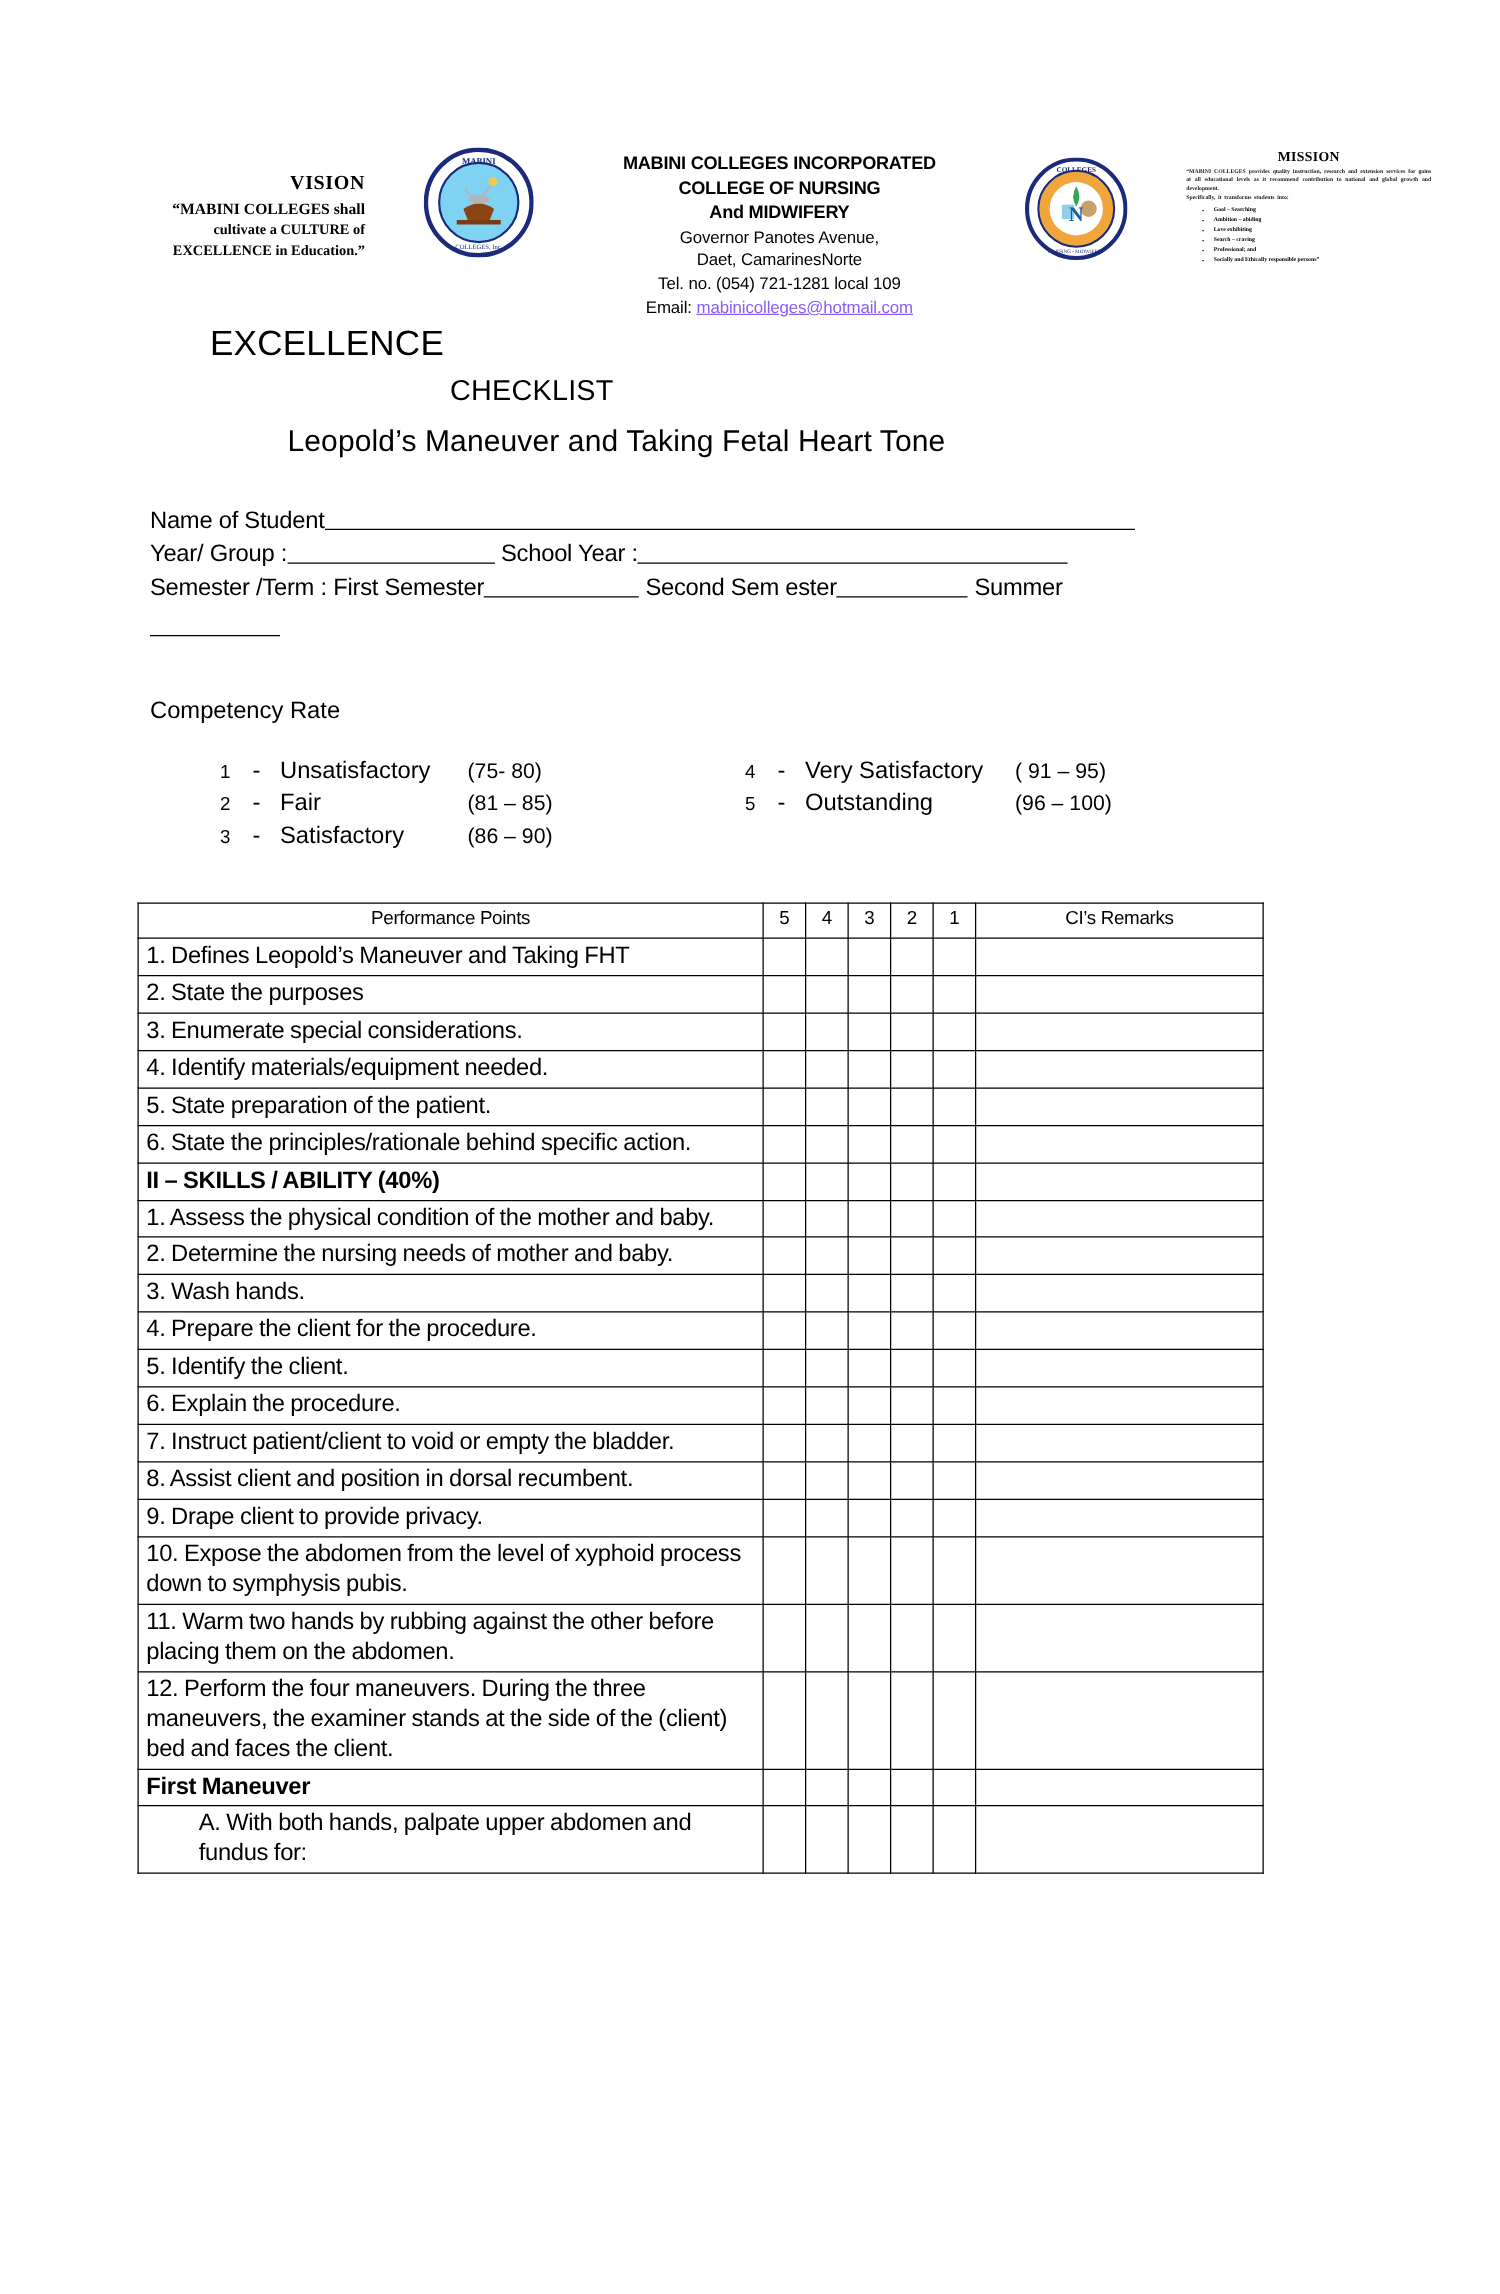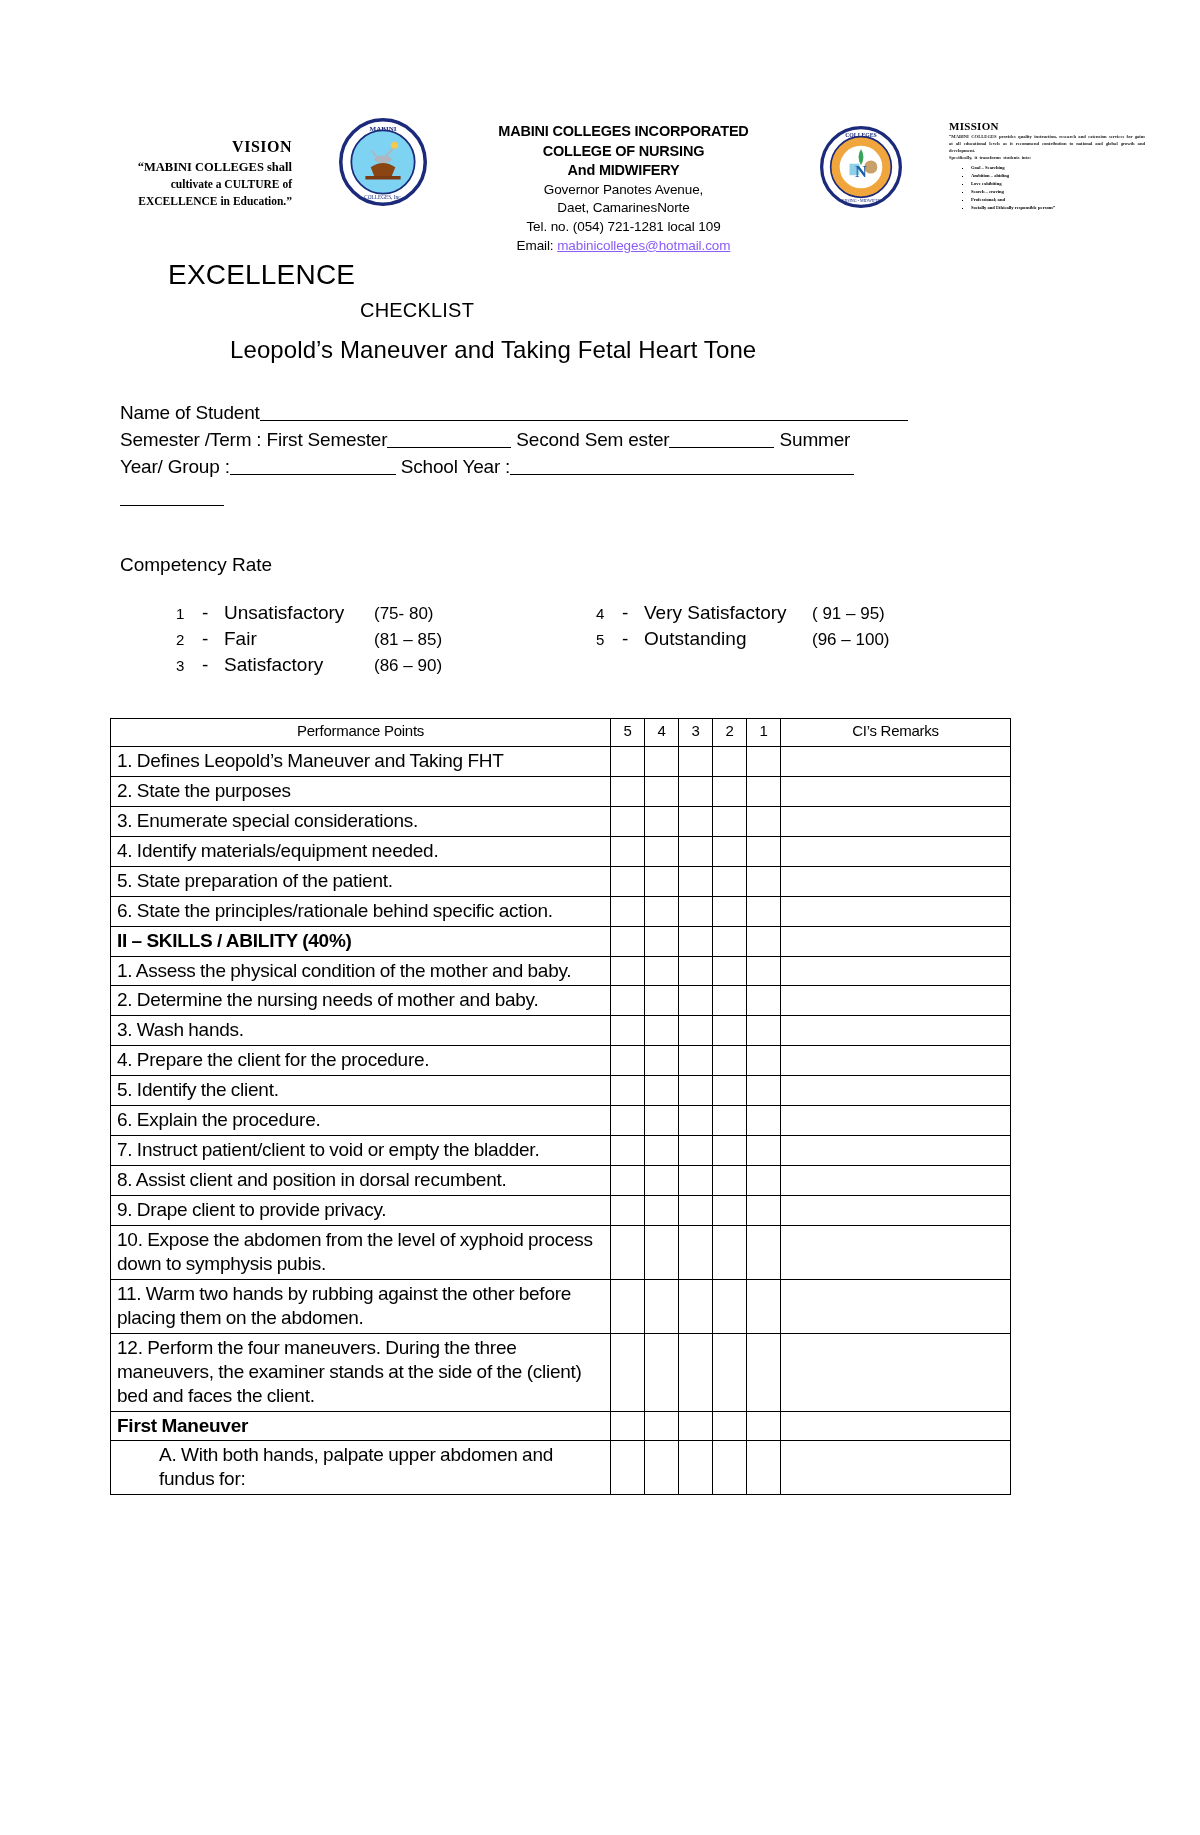--- a/index.html
+++ b/index.html
@@ -87,6 +87,7 @@
     padding-top: 2px;
   }
   .mission-title {
+    text-align: center;
     font-family: "Liberation Serif", serif;
     font-weight: bold;
     font-size: 11px;

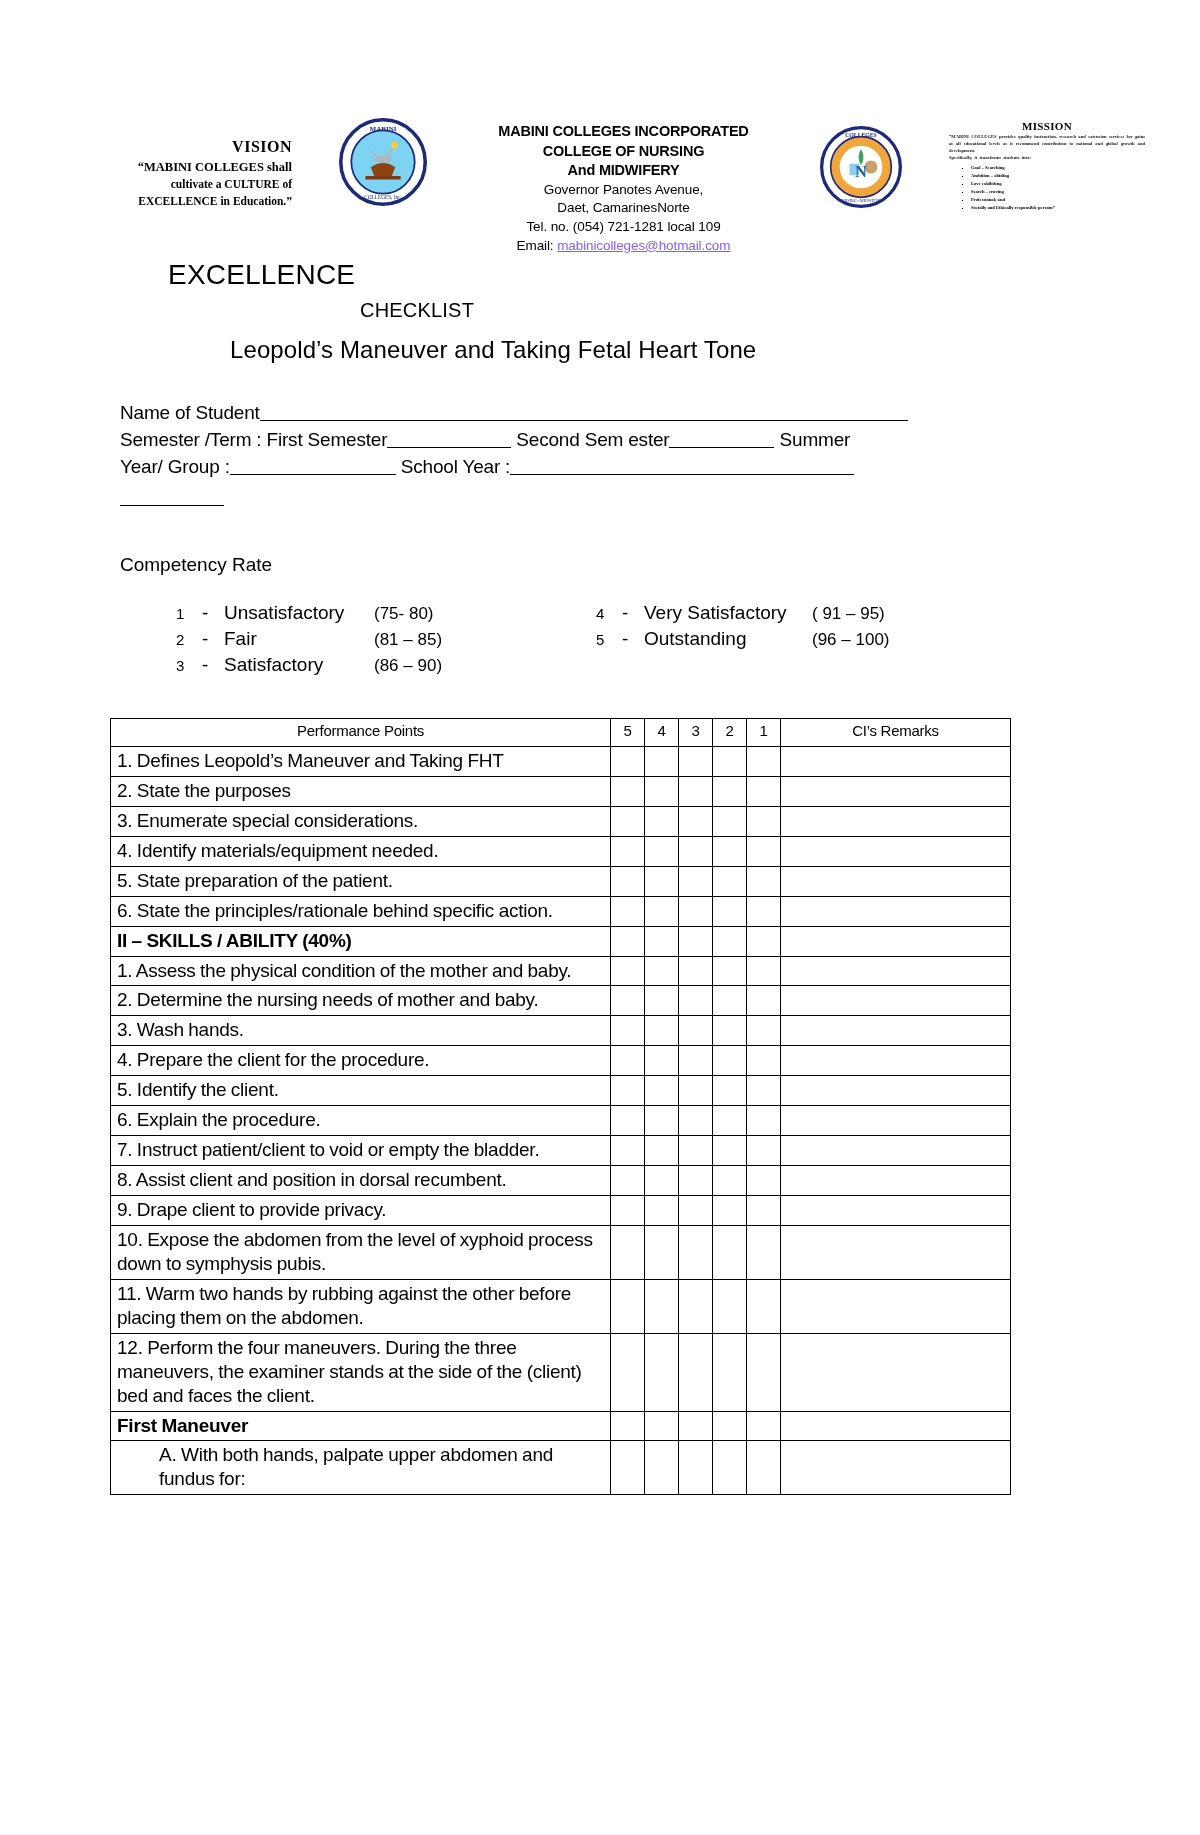--- a/index.html
+++ b/index.html
@@ -120,7 +120,7 @@
     letter-spacing: 0.2px;
   }
   .title-check {
-    font-size: 20px;
+    font-size: 23px;
     margin: 8px 0 0 360px;
     letter-spacing: 0.2px;
   }

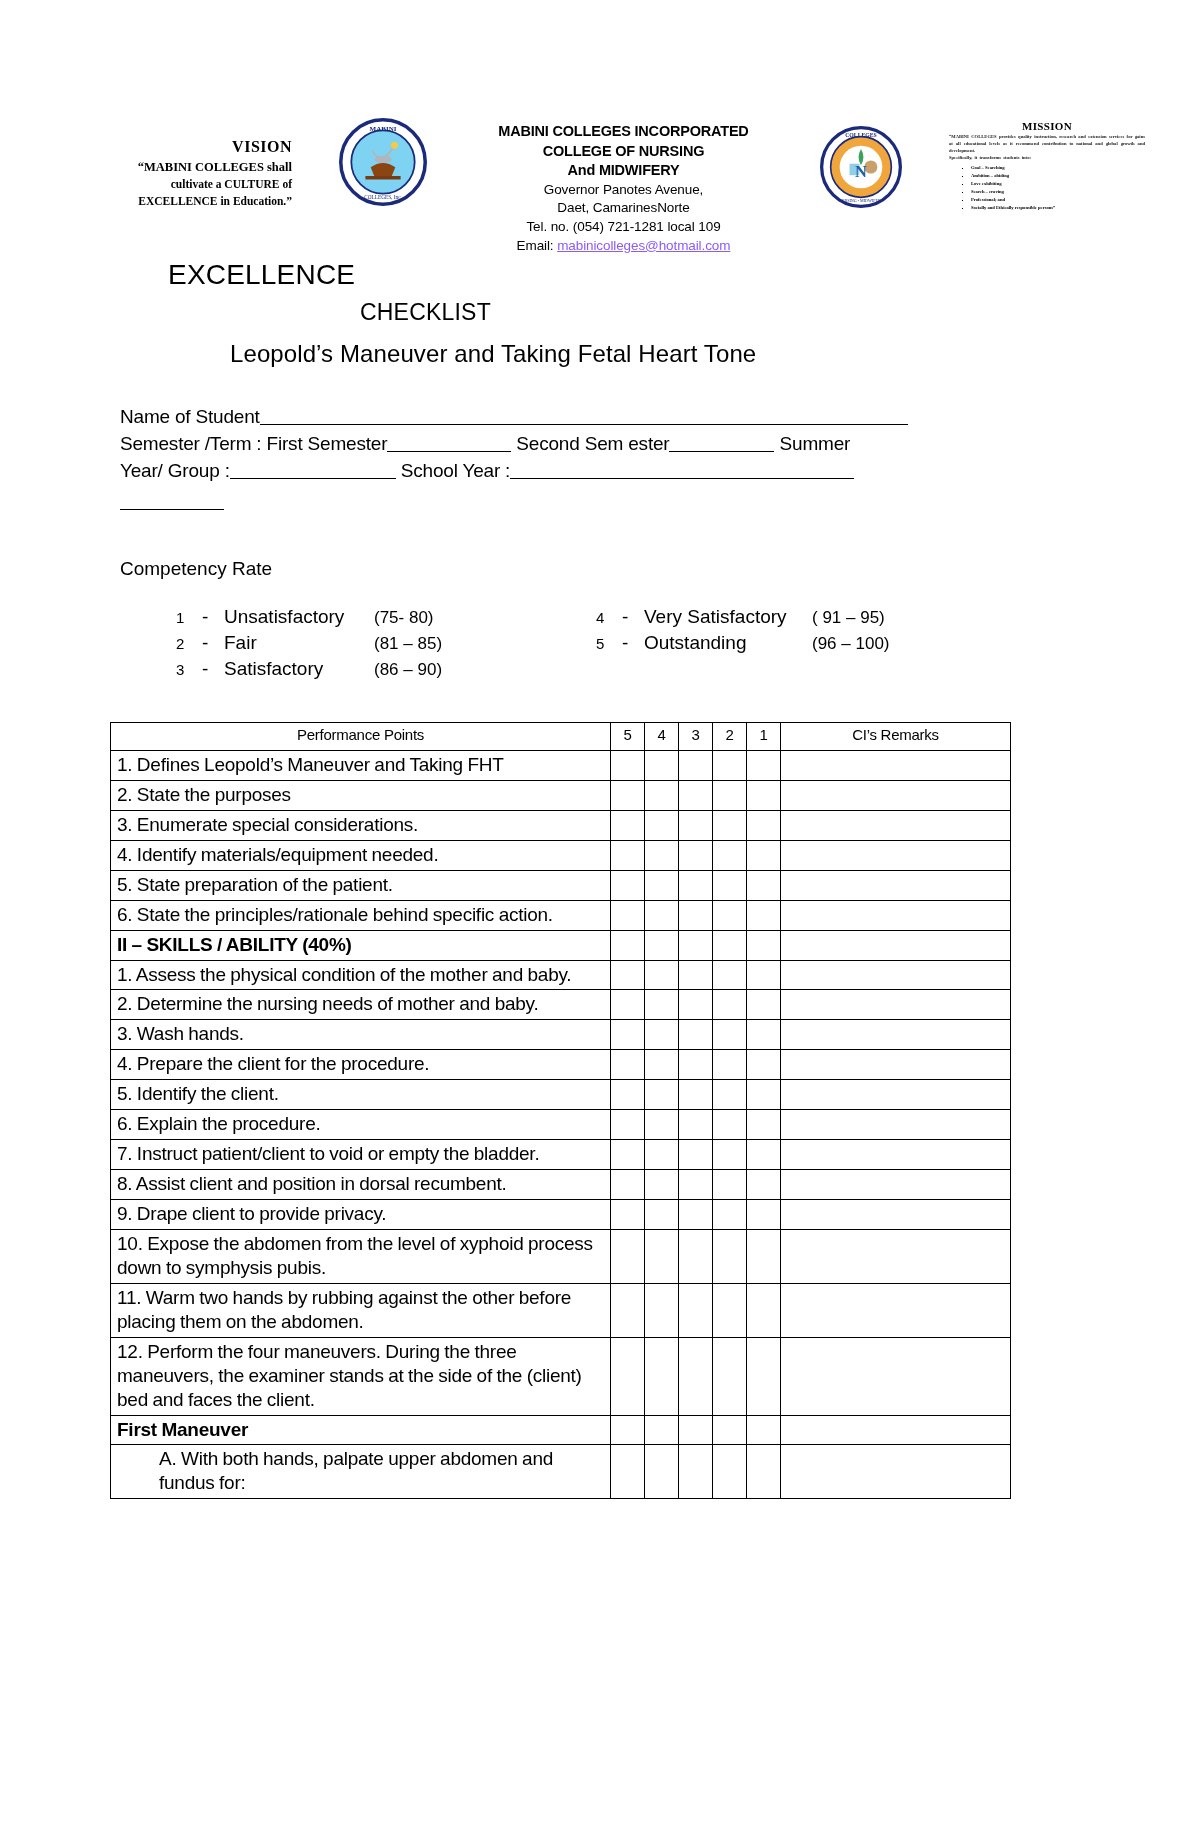--- a/index.html
+++ b/index.html
@@ -287,14 +287,14 @@
       <span>Name of Student</span><span class="rule rule-xl"></span>
     </div>
     <div class="form-row">
+      <span>Year/ Group  :</span><span class="rule rule-md"></span>
+      <span>School Year :</span><span class="rule rule-lg"></span>
+    </div>
+    <div class="form-row">
       <span>Semester /Term :</span>
       <span>First Semester</span><span class="rule rule-sm"></span>
       <span>Second Sem ester</span><span class="rule rule-xs"></span>
       <span>Summer</span>
-    </div>
-    <div class="form-row">
-      <span>Year/ Group  :</span><span class="rule rule-md"></span>
-      <span>School Year :</span><span class="rule rule-lg"></span>
     </div>
     <div class="form-row tail-row">
       <span class="rule rule-tail"></span>

